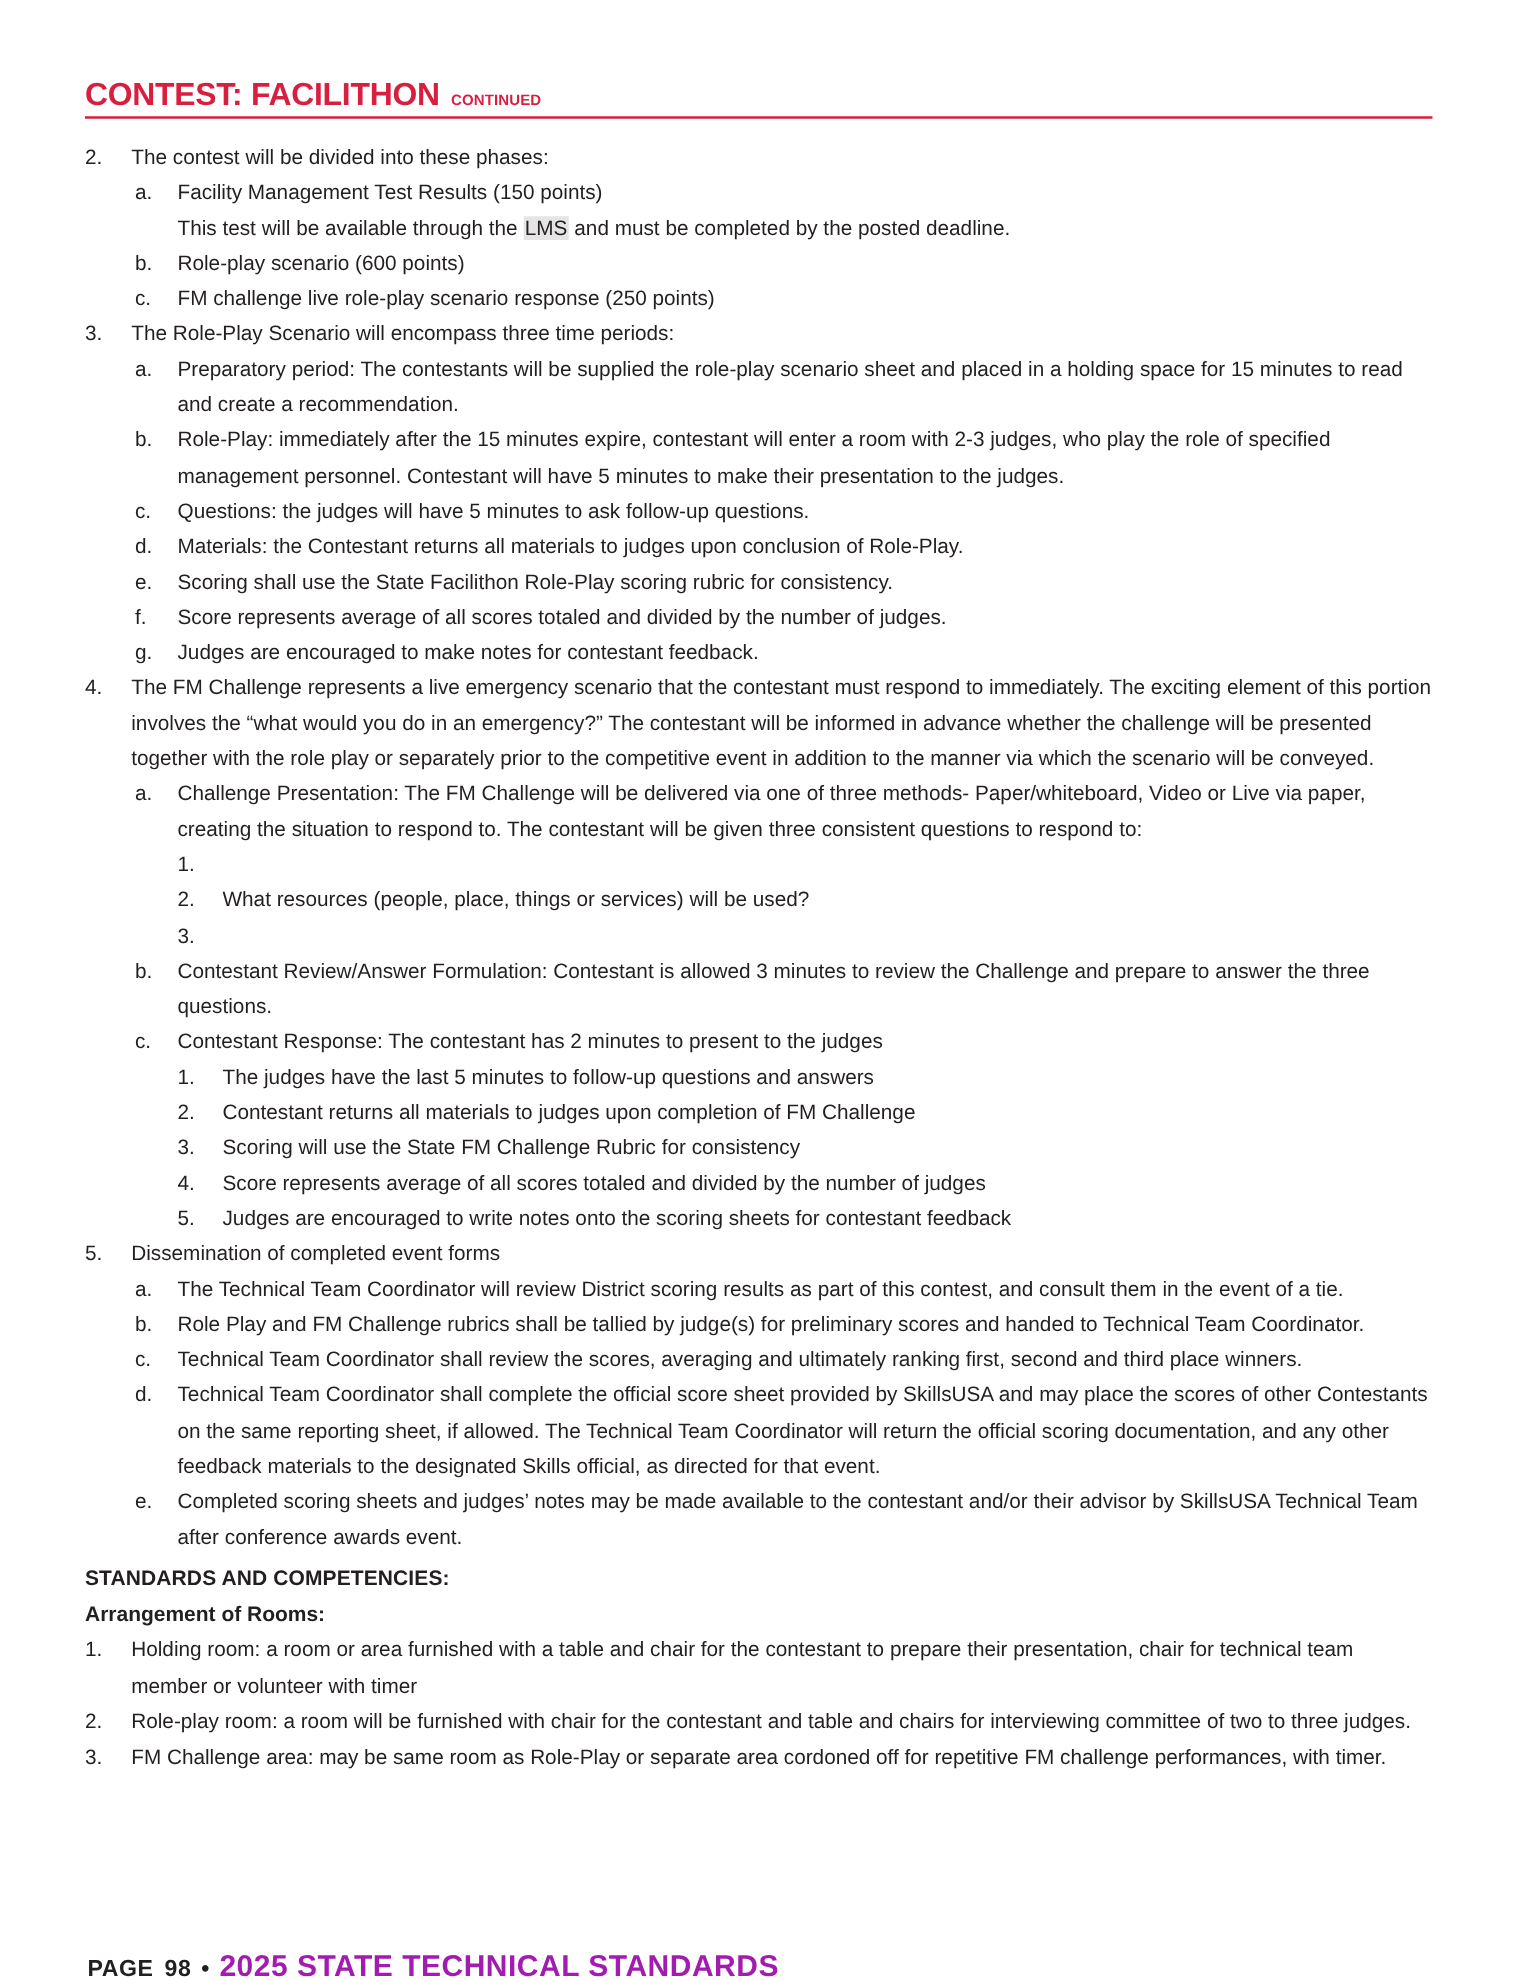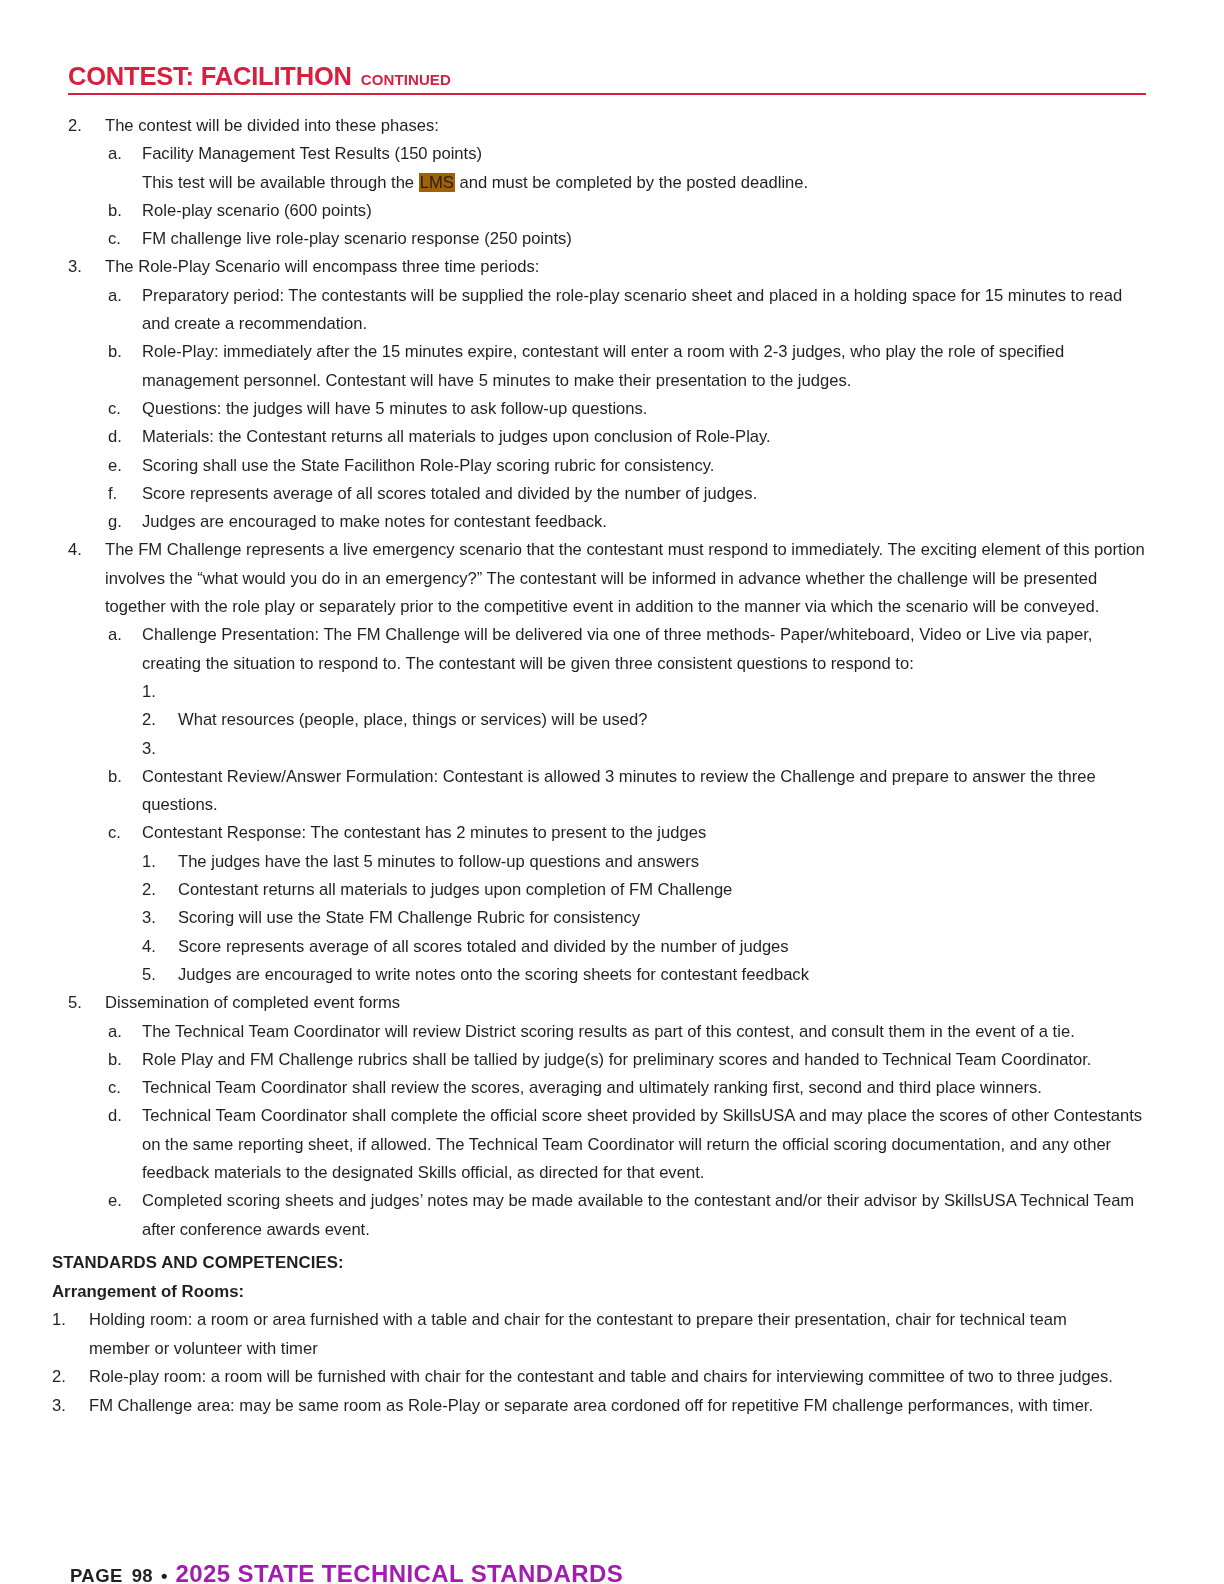--- a/index.html
+++ b/index.html
@@ -45,7 +45,7 @@
     letter-spacing: -0.2px;
   }
   .header-continued {
-    font-size: 15px;
+    font-size: 12px;
     font-weight: bold;
     color: #d91f40;
     letter-spacing: 0.1px;

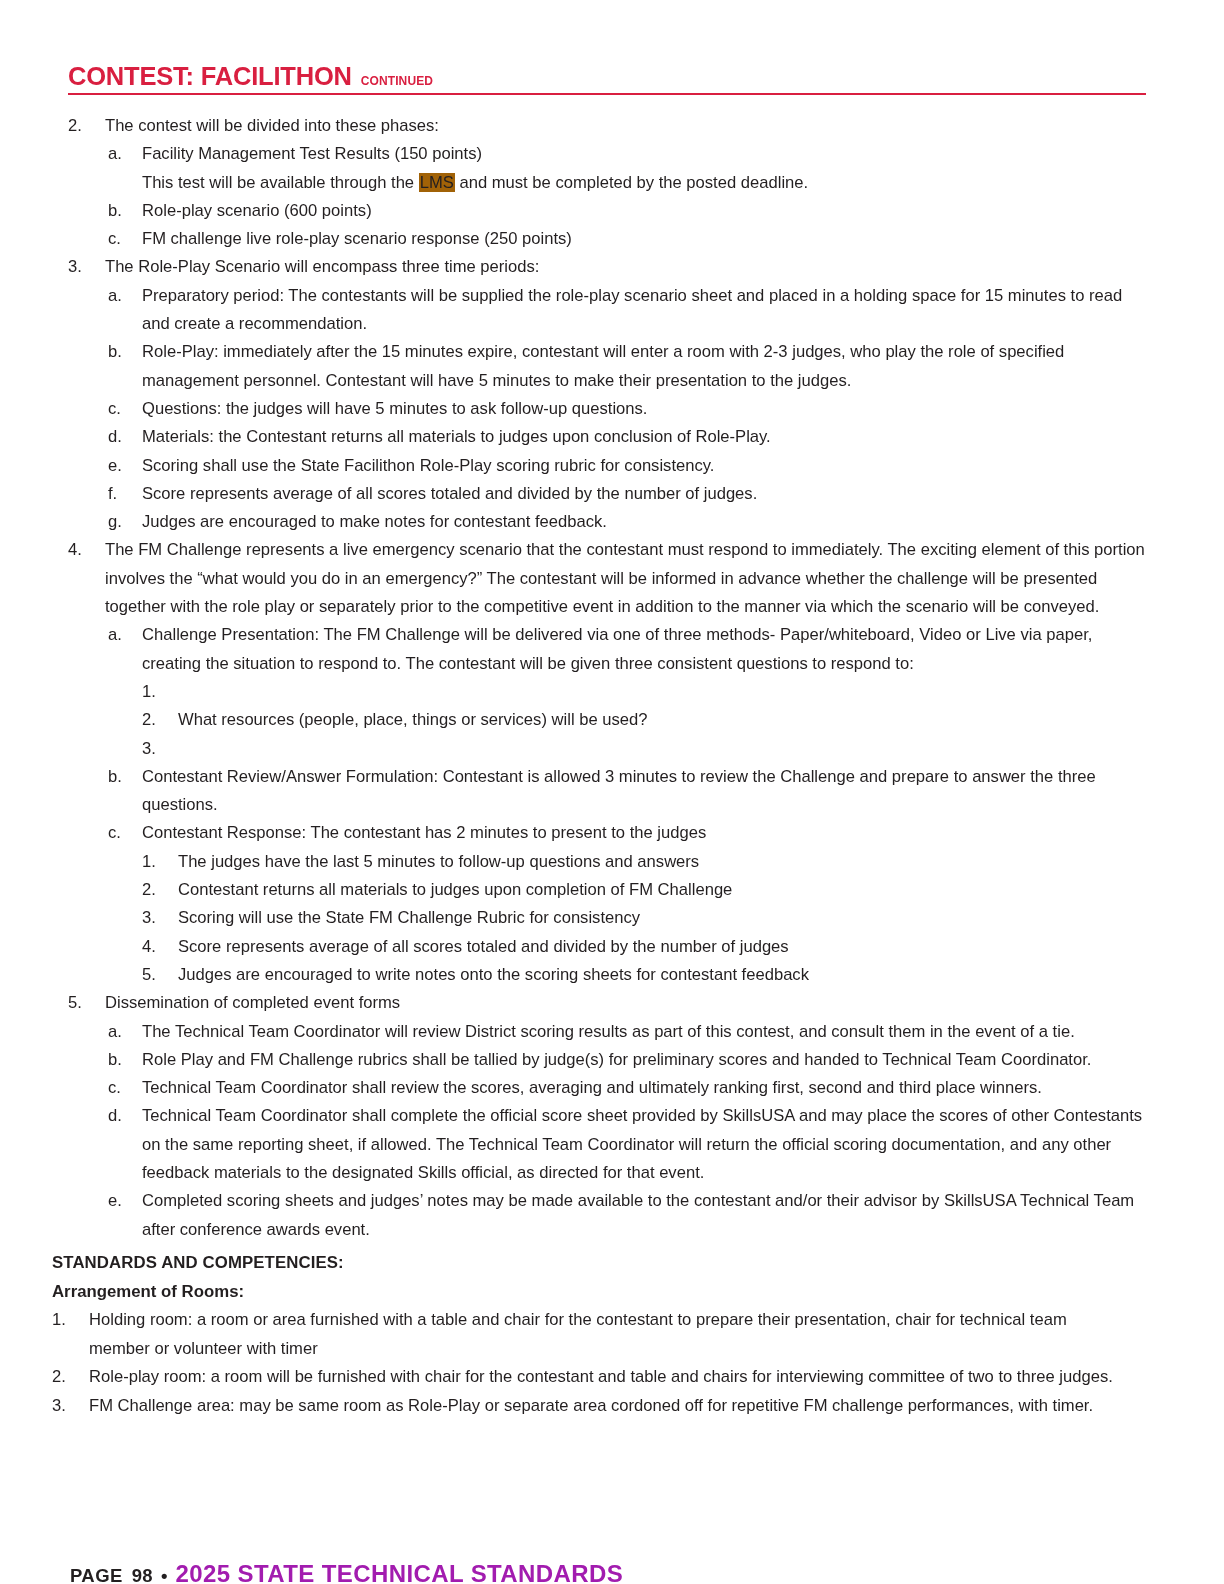--- a/index.html
+++ b/index.html
@@ -96,7 +96,7 @@
   .lvl3 > .marker { width: 36px; }
 
   .hl {
-    background: #a16207;
+    background: #e5e5e5;
     padding: 0 1px;
   }
 

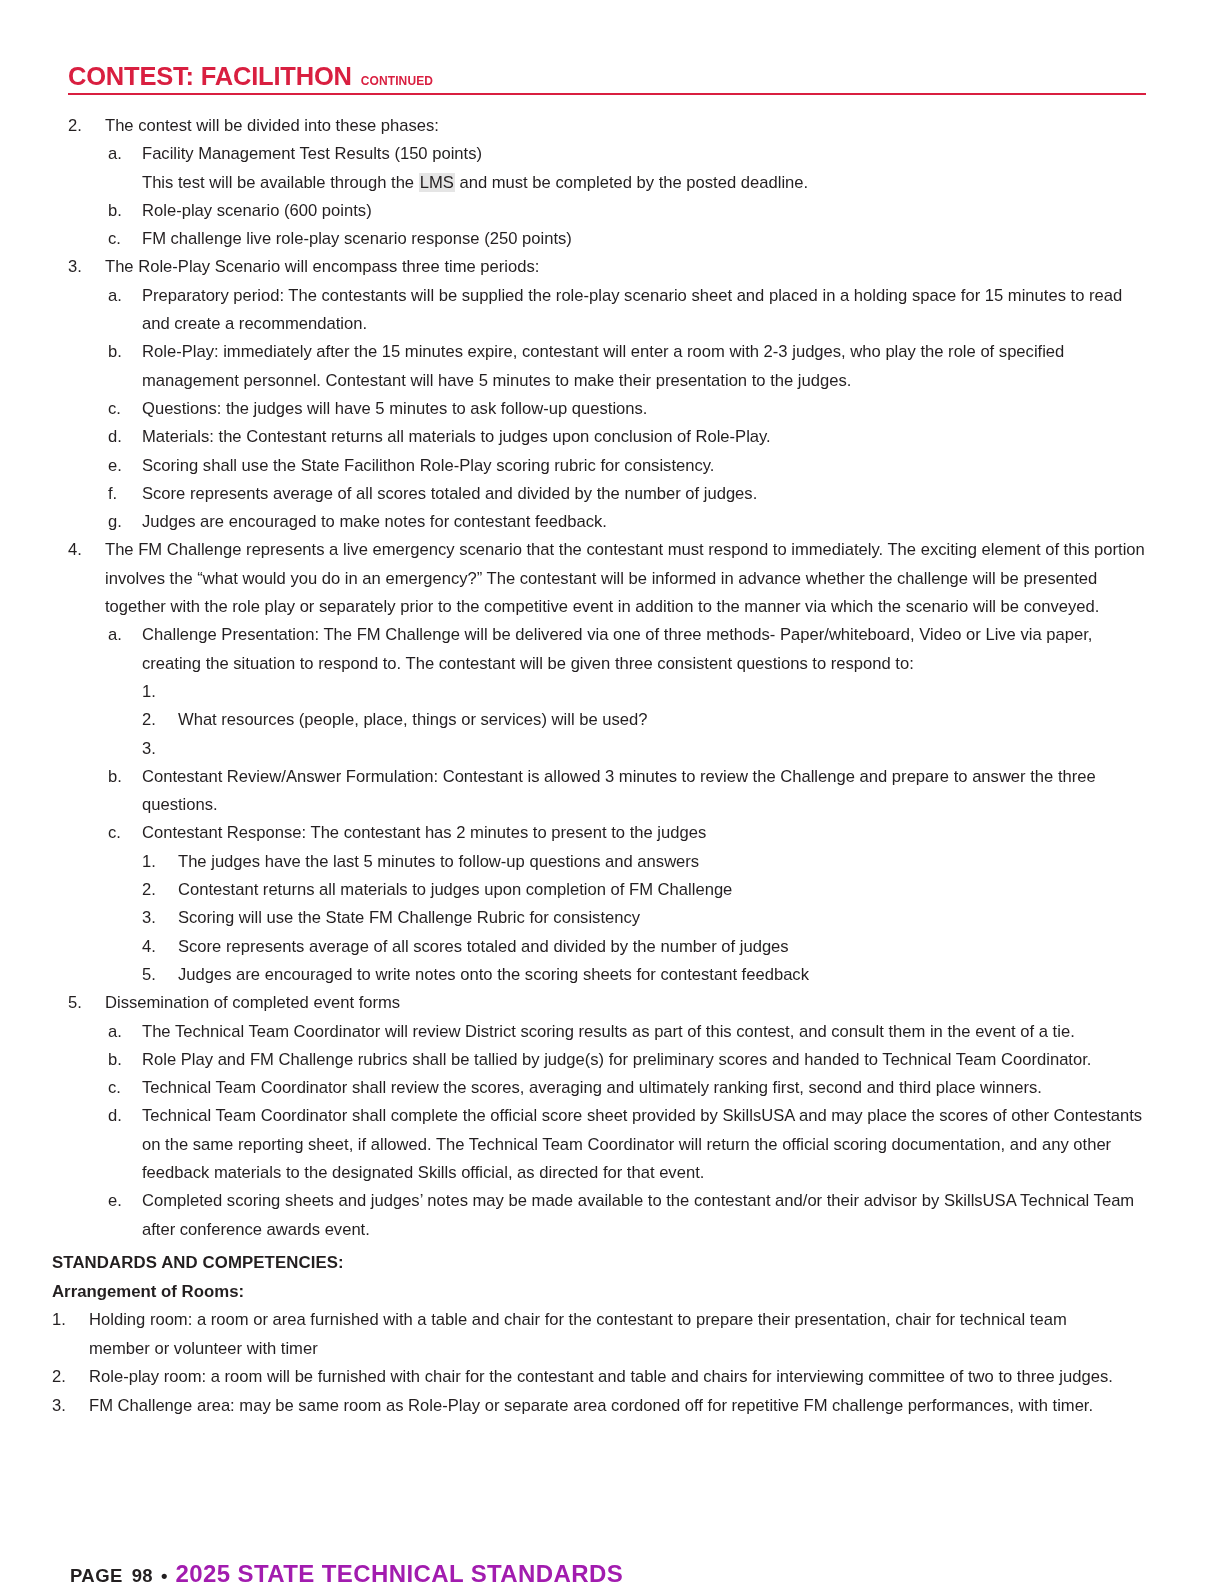--- a/index.html
+++ b/index.html
@@ -103,7 +103,7 @@
   
   .standards {
     position: absolute;
-    left: 52px;
+    left: 68px;
     top: 1249px;
     width: 1080px;
   }

